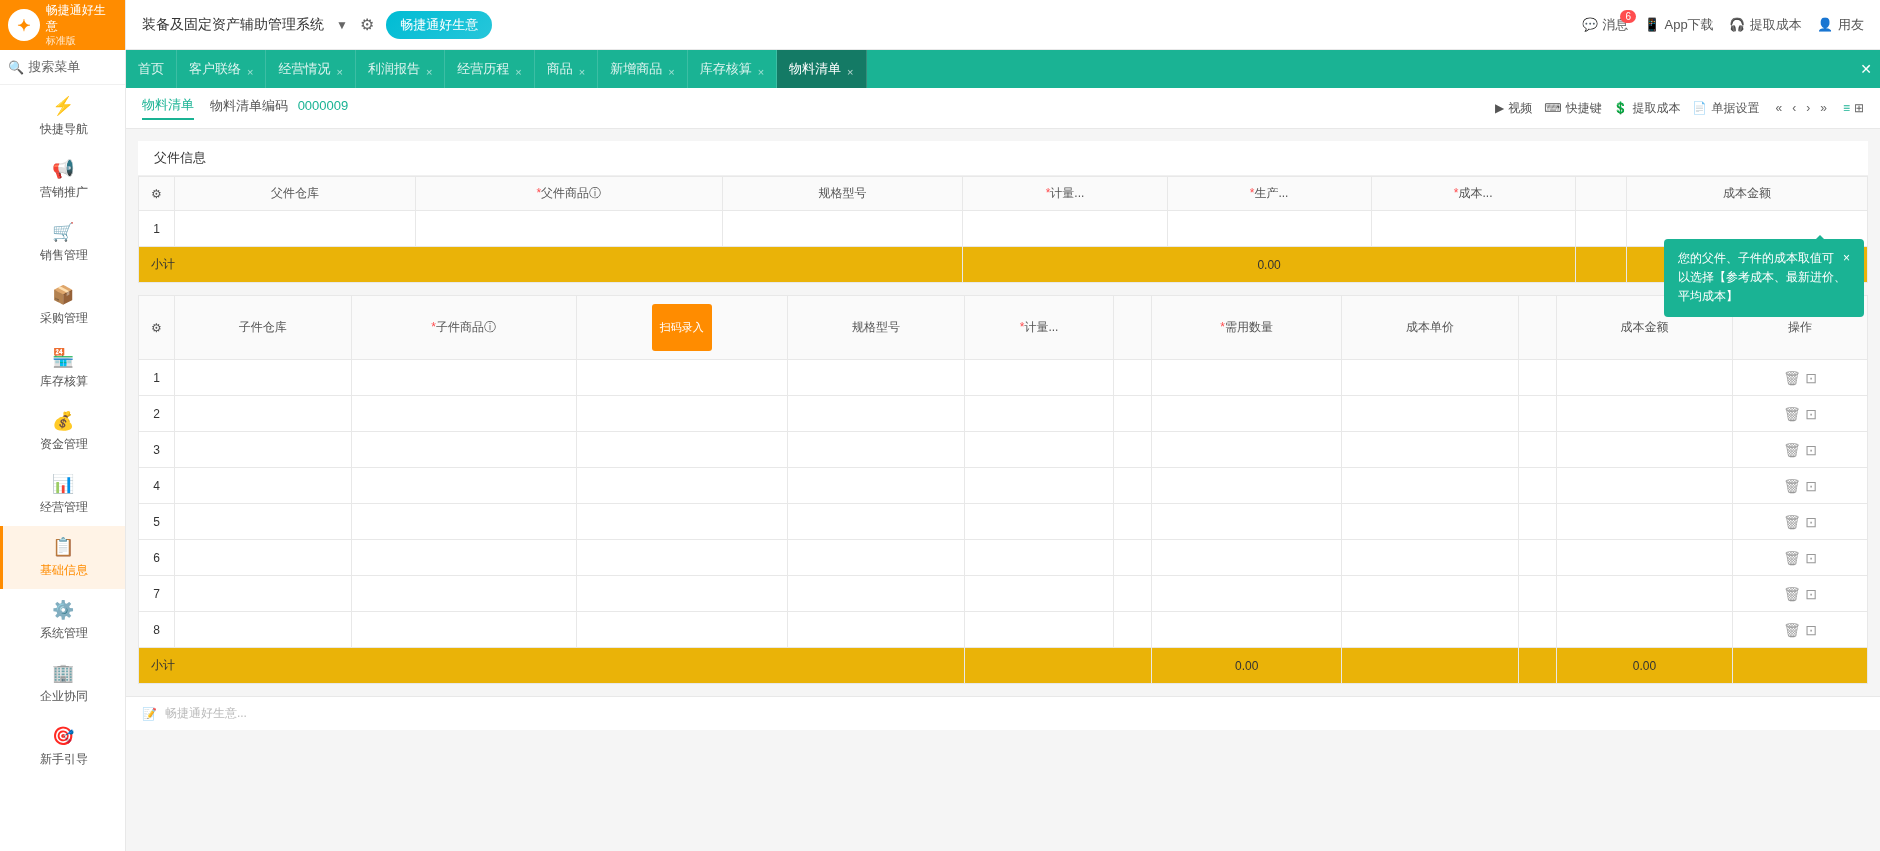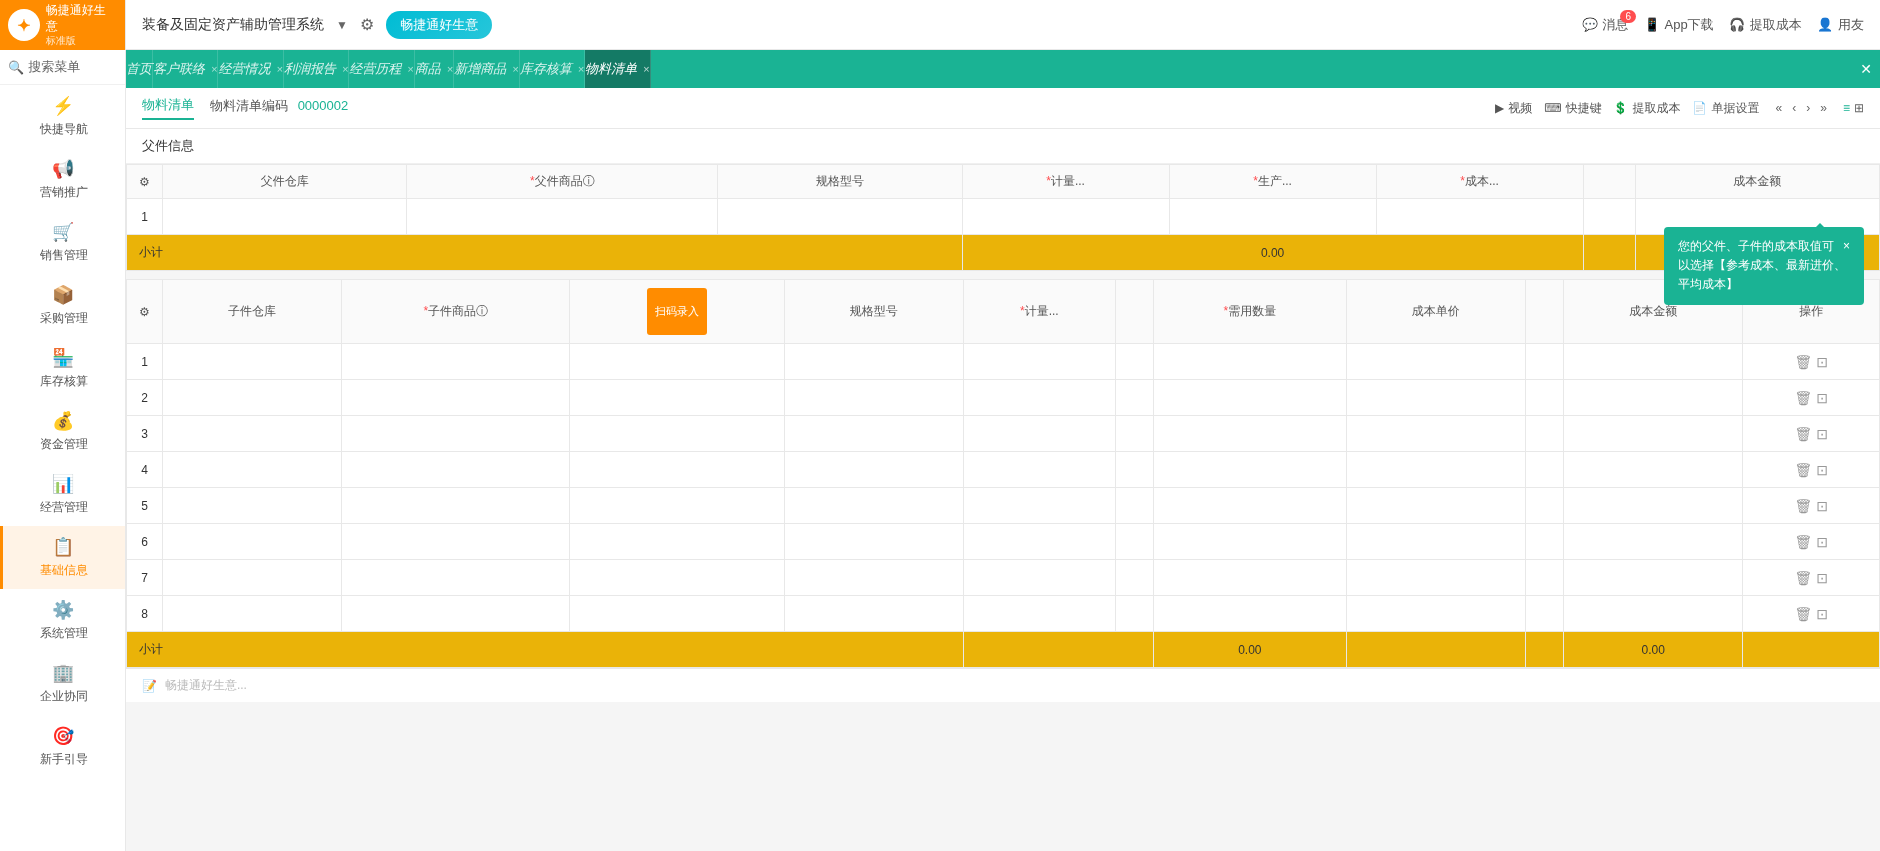--- a/index.html
+++ b/index.html
@@ -107,16 +107,15 @@
       flex-shrink: 0;
     }
     .nav-tab {
-      padding: 10px 0;
+      padding: 10px 12px;
       color: rgba(255,255,255,0.85);
       cursor: pointer;
       white-space: nowrap;
       font-size: 13px;
       display: flex;
-      align-items: center;
+      align-items: flex-end;
       gap: 6px;
       border-right: 1px solid rgba(255,255,255,0.15);
-      font-style: italic;
     }
     .nav-tab.active { background: #147a65; color: #fff; }
     .nav-tab-close { font-size: 11px; opacity: 0.7; }

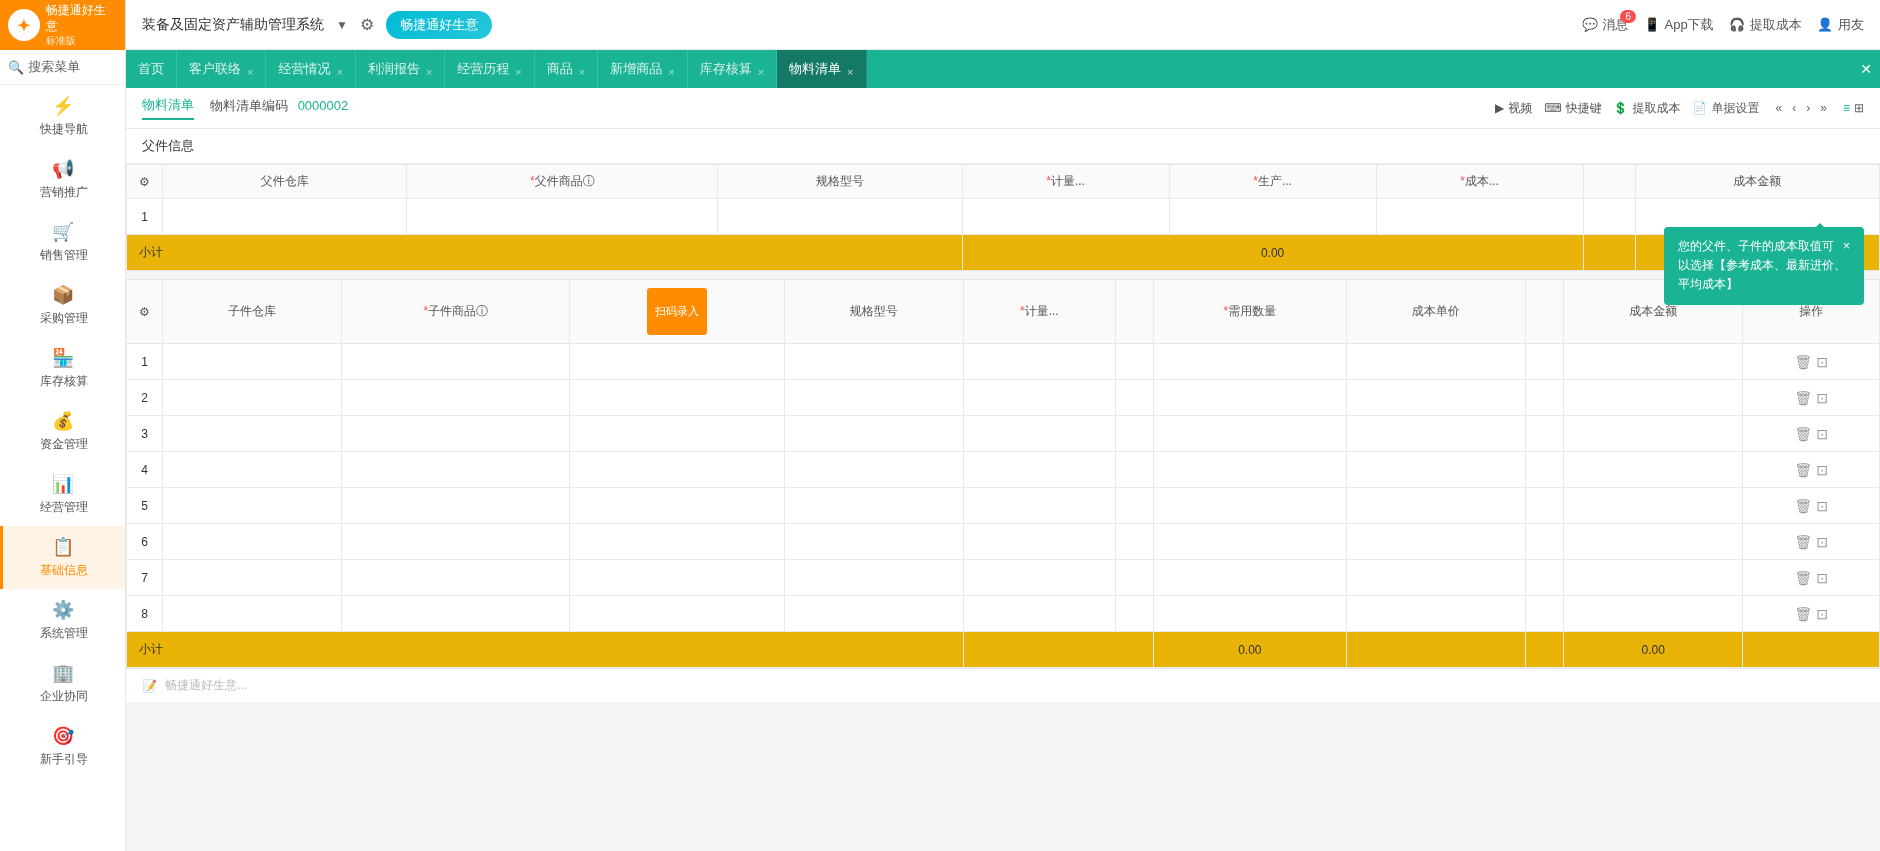--- a/index.html
+++ b/index.html
@@ -380,7 +380,7 @@
         <div class="sub-header-tab active">物料清单</div>
         <div class="sub-header-tab">
           <span>物料清单编码</span>
-          <span style="margin-left:6px; color:#1ab394;">0000002</span>
+          <span style="margin-left:6px; color:#1ab394;">0000009</span>
         </div>
       </div>
       <div class="sub-header-right">

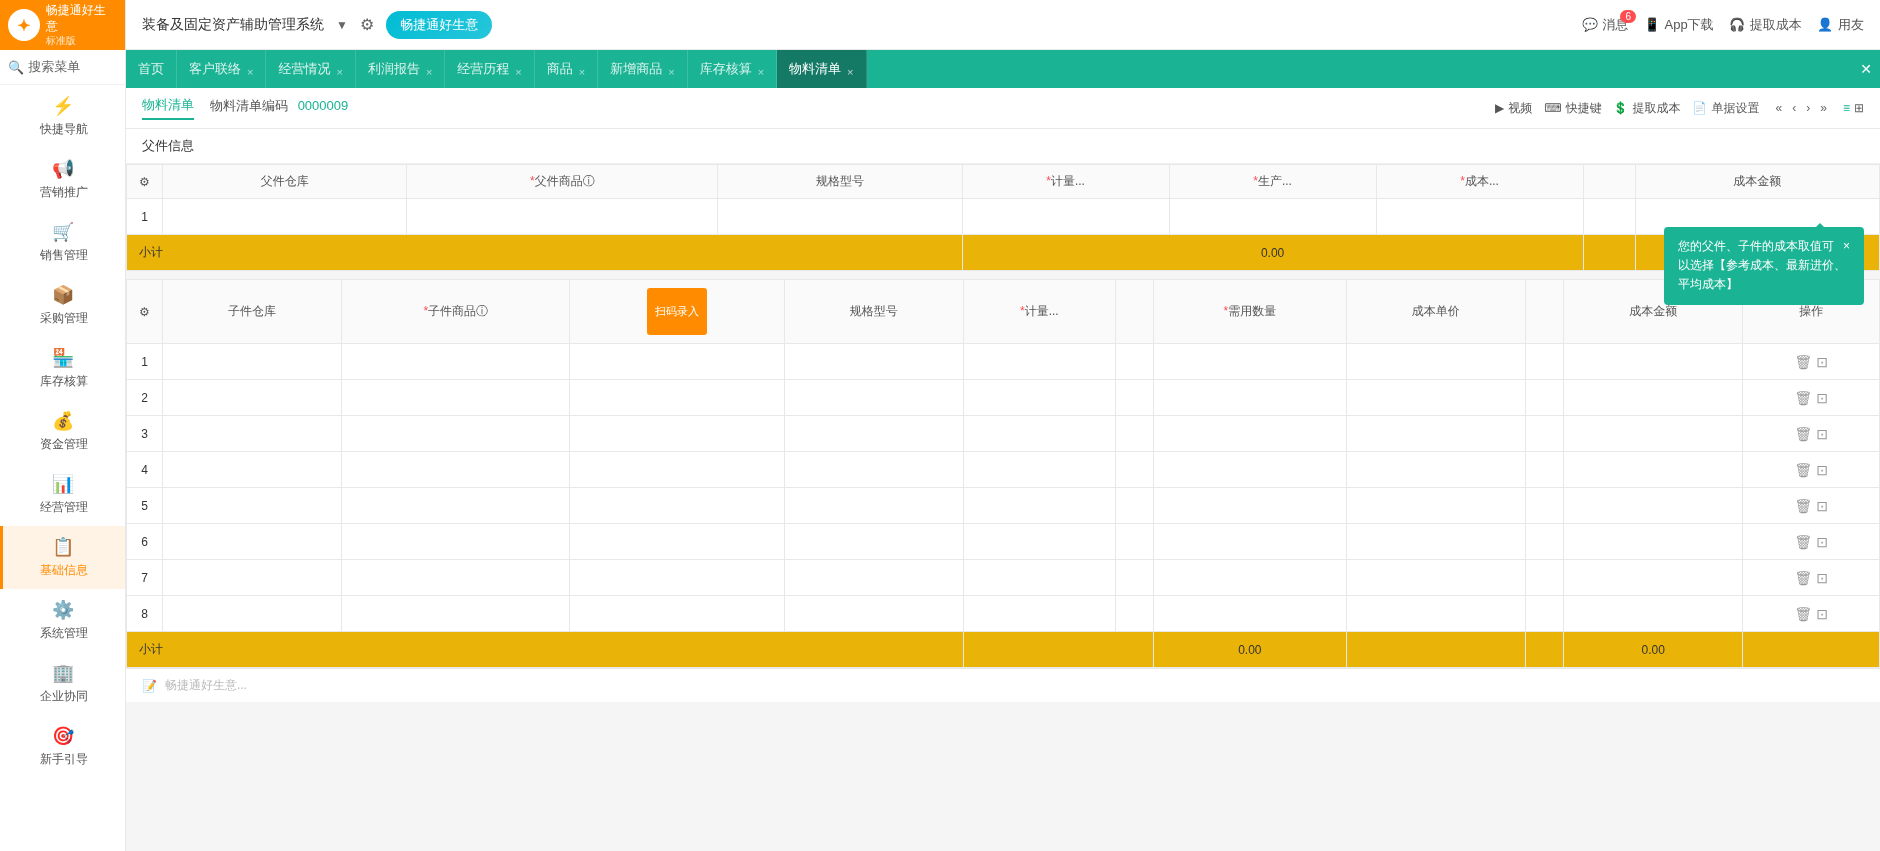--- a/index.html
+++ b/index.html
@@ -149,7 +149,7 @@
     .sub-header-right-item { display: flex; align-items: center; gap: 4px; cursor: pointer; }
 
     
-    .section { background: #fff; margin: 0; }
+    .section { background: #fff; margin: 12px; }
     .section-title {
       padding: 8px 16px;
       font-size: 13px;

